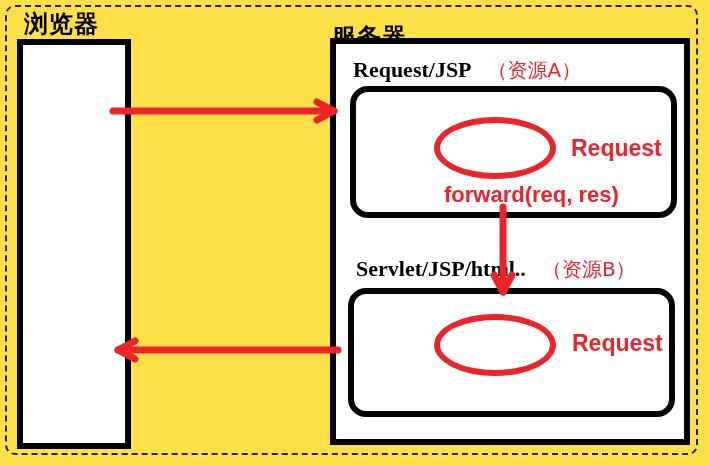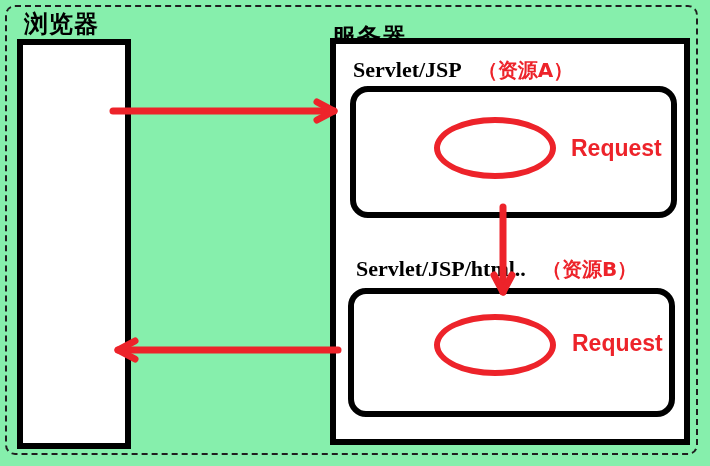--- a/index.html
+++ b/index.html
@@ -11,7 +11,7 @@
     position: relative;
     width: 710px;
     height: 466px;
-    background: #86efac;
+    background: #fde047;
     overflow: hidden;
   }
 

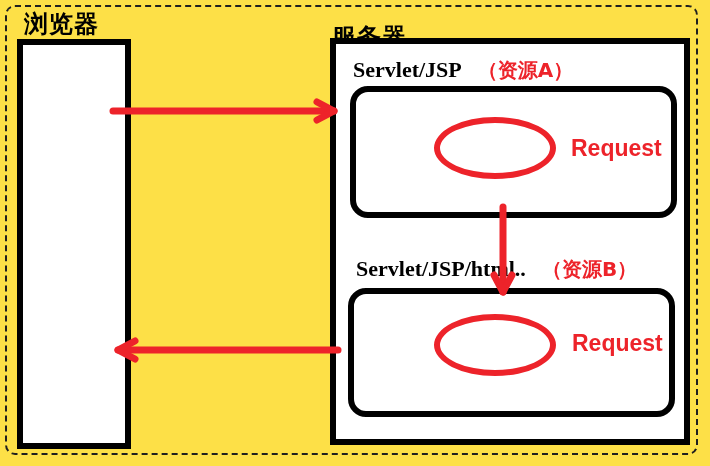--- a/index.html
+++ b/index.html
@@ -123,7 +123,7 @@
   <div class="server-box"></div>
 
   <div class="res-label resA-label">
-    <span>Servlet/JSP</span><span class="res-tag">（资源A）</span>
+    <span>Request/JSP</span><span class="res-tag">（资源A）</span>
   </div>
   <div class="round-box boxA"></div>
   <div class="req-ellipse ellipseA"></div>

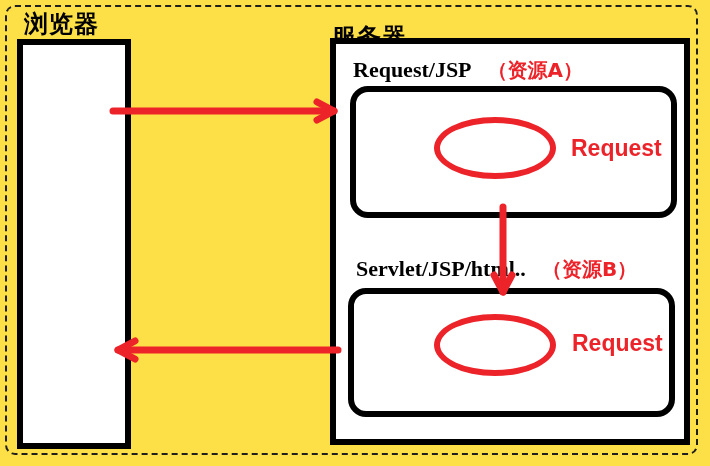--- a/index.html
+++ b/index.html
@@ -63,7 +63,7 @@
   .resB-label { left: 356px; top: 256px; }
   .res-tag {
     font-family: "DejaVu Sans", "Liberation Serif", serif;
-    font-weight: bold;
+    font-weight: normal;
     font-size: 20px;
     color: var(--red);
     margin-left: 16px;

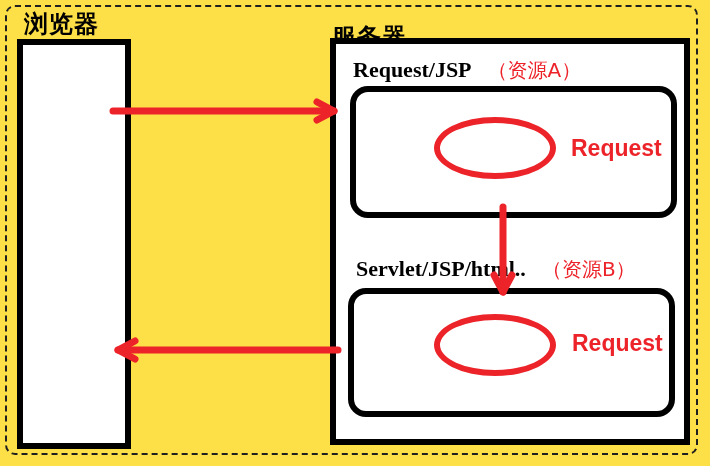--- a/index.html
+++ b/index.html
@@ -128,6 +128,7 @@
   <div class="round-box boxA"></div>
   <div class="req-ellipse ellipseA"></div>
   <div class="red-serif requestA">Request</div>
+  <div class="red-serif forward">forward(req, res)</div>
 
   <div class="res-label resB-label">
     <span>Servlet/JSP/html..</span><span class="res-tag">（资源B）</span>

